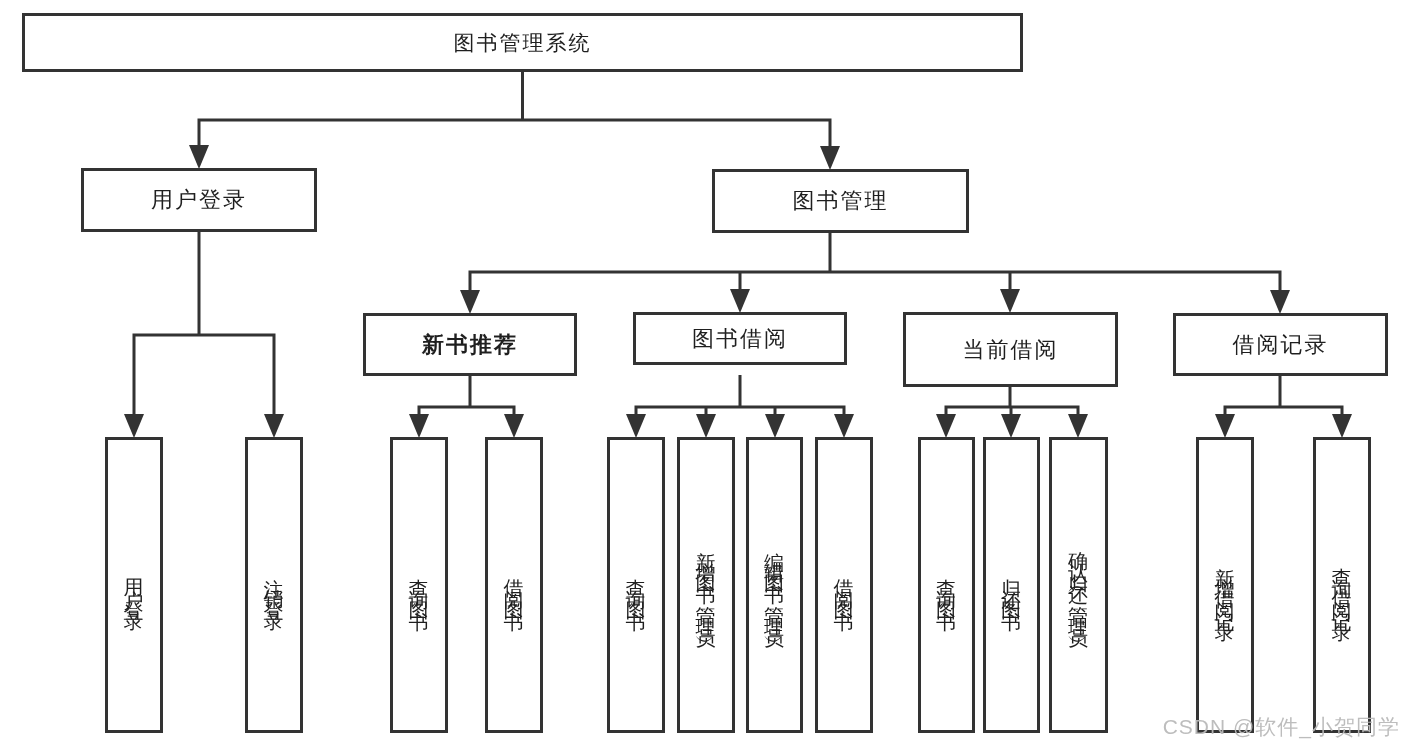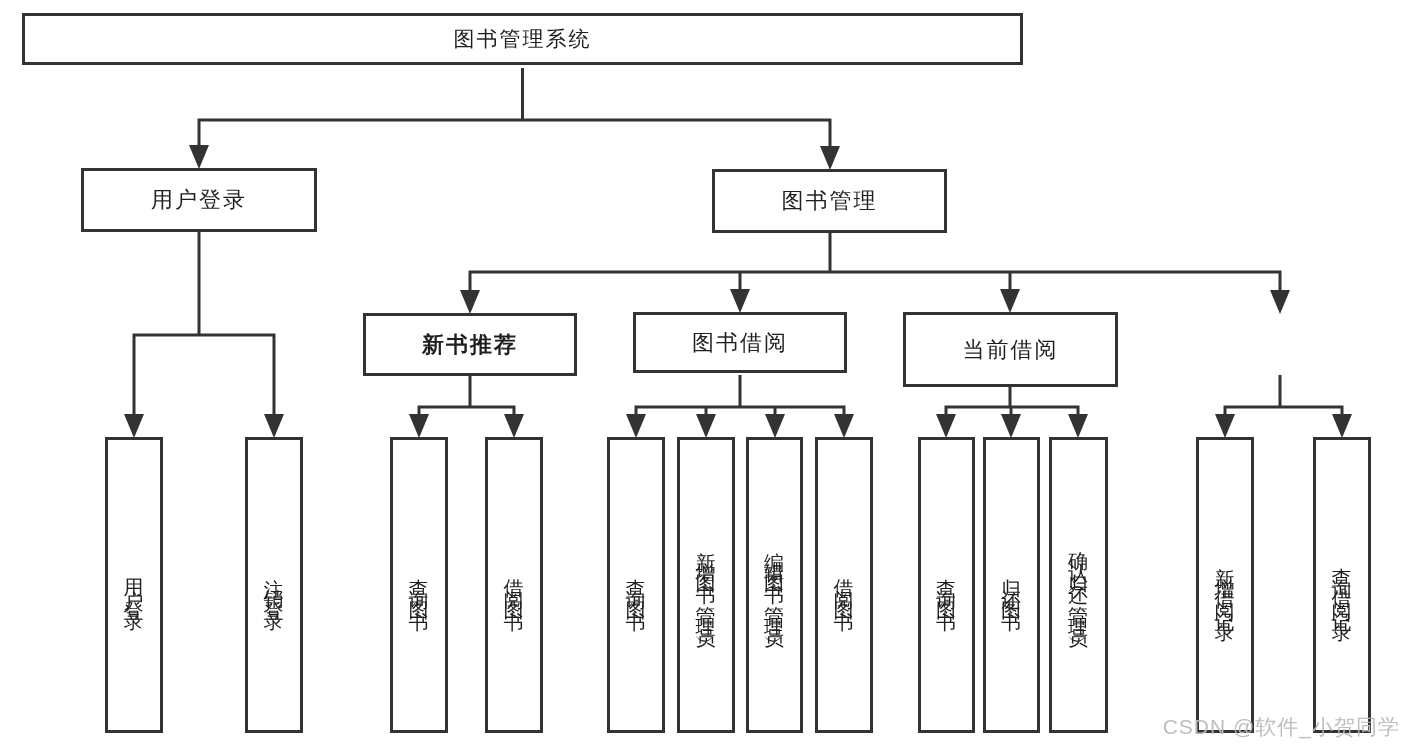--- a/index.html
+++ b/index.html
@@ -104,7 +104,7 @@
     </g>
   </svg>
 
-  <div class="node root-box" style="left:22px; top:13px; width:1001px; height:52px;">图书管理系统</div>
+  <div class="node root-box" style="left:22px; top:13px; width:1001px; height:59px;">图书管理系统</div>
 
   <div class="node h-box" style="left:81px; top:168px; width:236px; height:64px;">用户登录</div>
   <div class="node h-box" style="left:712px; top:169px; width:235px; height:64px;">图书管理</div>

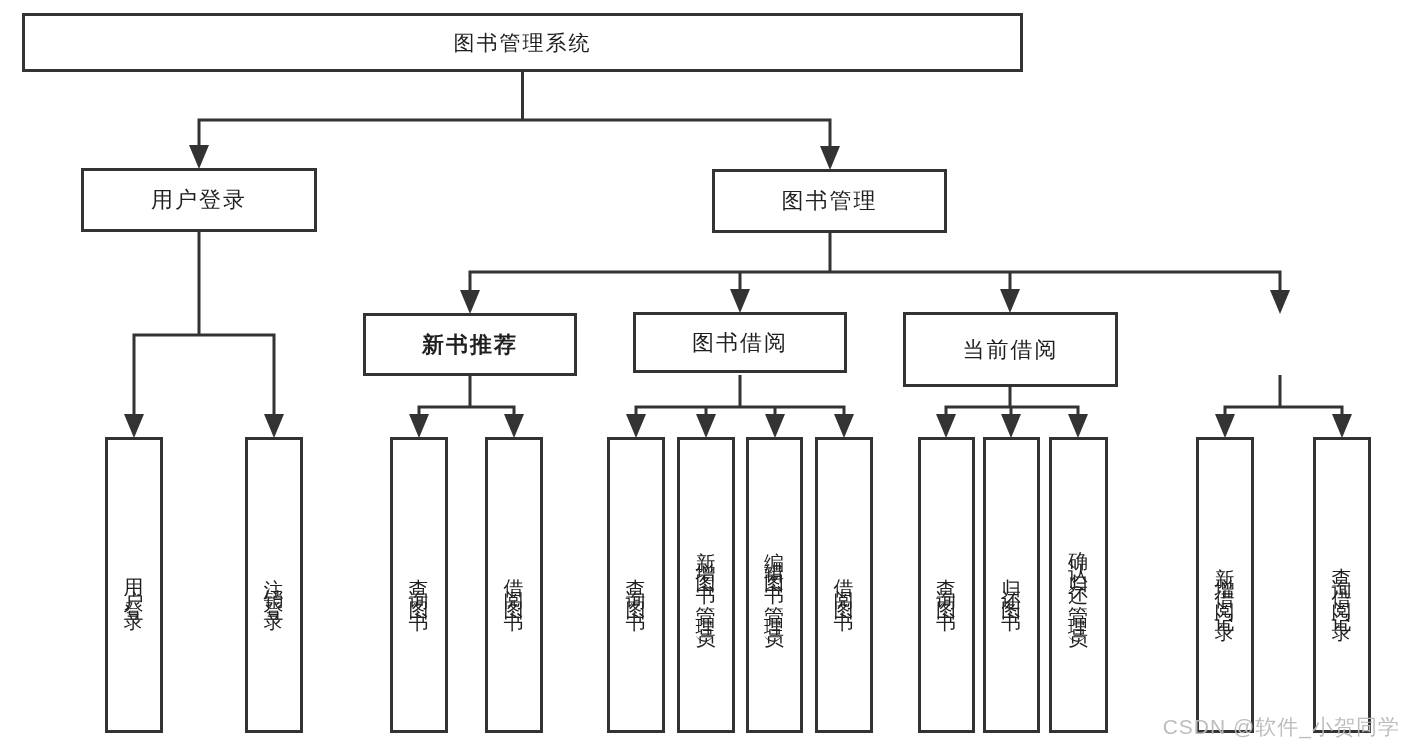--- a/index.html
+++ b/index.html
@@ -107,7 +107,7 @@
   <div class="node root-box" style="left:22px; top:13px; width:1001px; height:59px;">图书管理系统</div>
 
   <div class="node h-box" style="left:81px; top:168px; width:236px; height:64px;">用户登录</div>
-  <div class="node h-box" style="left:712px; top:169px; width:235px; height:64px;">图书管理</div>
+  <div class="node h-box" style="left:712px; top:169px; width:257px; height:64px;">图书管理</div>
 
   <div class="node h-box" style="left:363px; top:313px; width:214px; height:63px;font-weight:bold;">新书推荐</div>
   <div class="node h-box" style="left:633px; top:312px; width:214px; height:61px;">图书借阅</div>

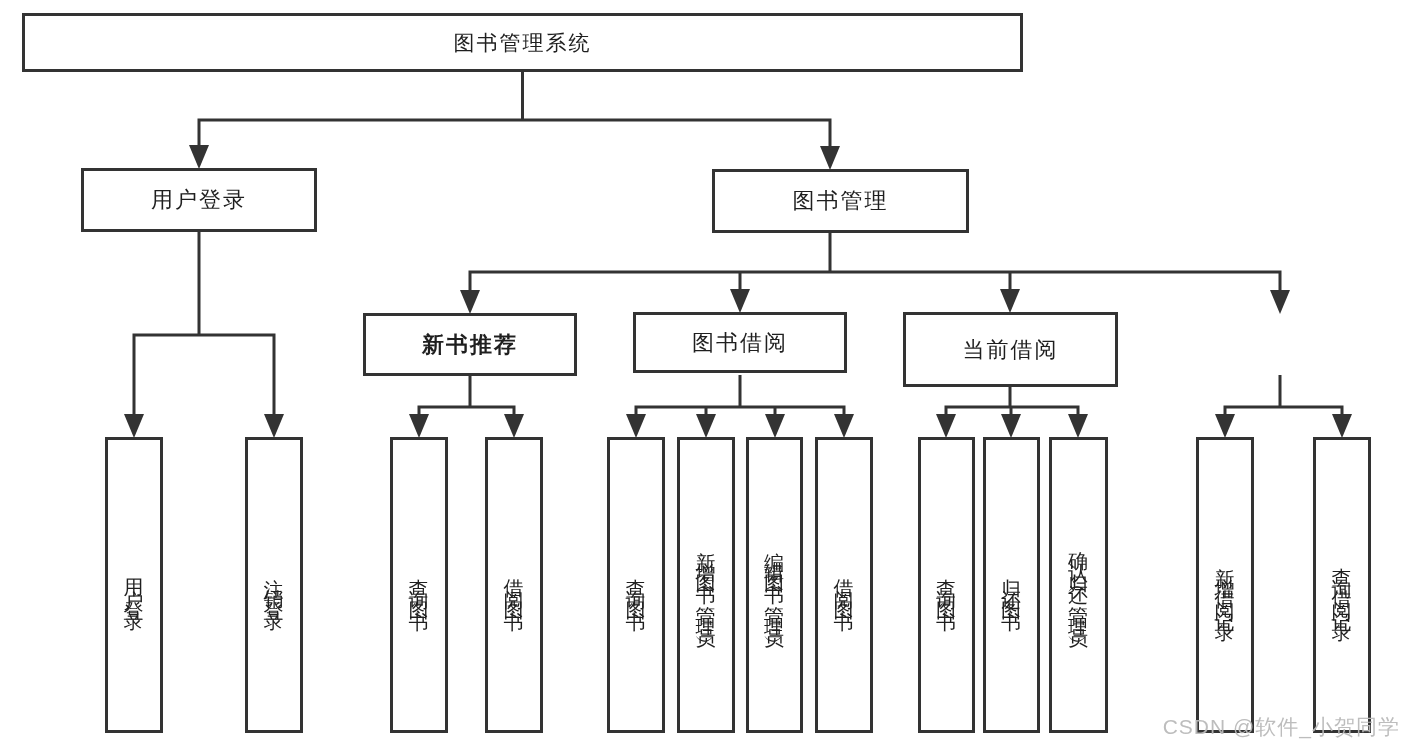--- a/index.html
+++ b/index.html
@@ -110,7 +110,7 @@
   <div class="node h-box" style="left:712px; top:169px; width:257px; height:64px;">图书管理</div>
 
   <div class="node h-box" style="left:363px; top:313px; width:214px; height:63px;font-weight:bold;">新书推荐</div>
-  <div class="node h-box" style="left:633px; top:312px; width:214px; height:61px;">图书借阅</div>
+  <div class="node h-box" style="left:633px; top:312px; width:214px; height:53px;">图书借阅</div>
   <div class="node h-box" style="left:903px; top:312px; width:215px; height:75px;">当前借阅</div>
 
   <div class="node leaf" style="left:105px; top:437px; width:58px; height:296px;">用户登录</div>

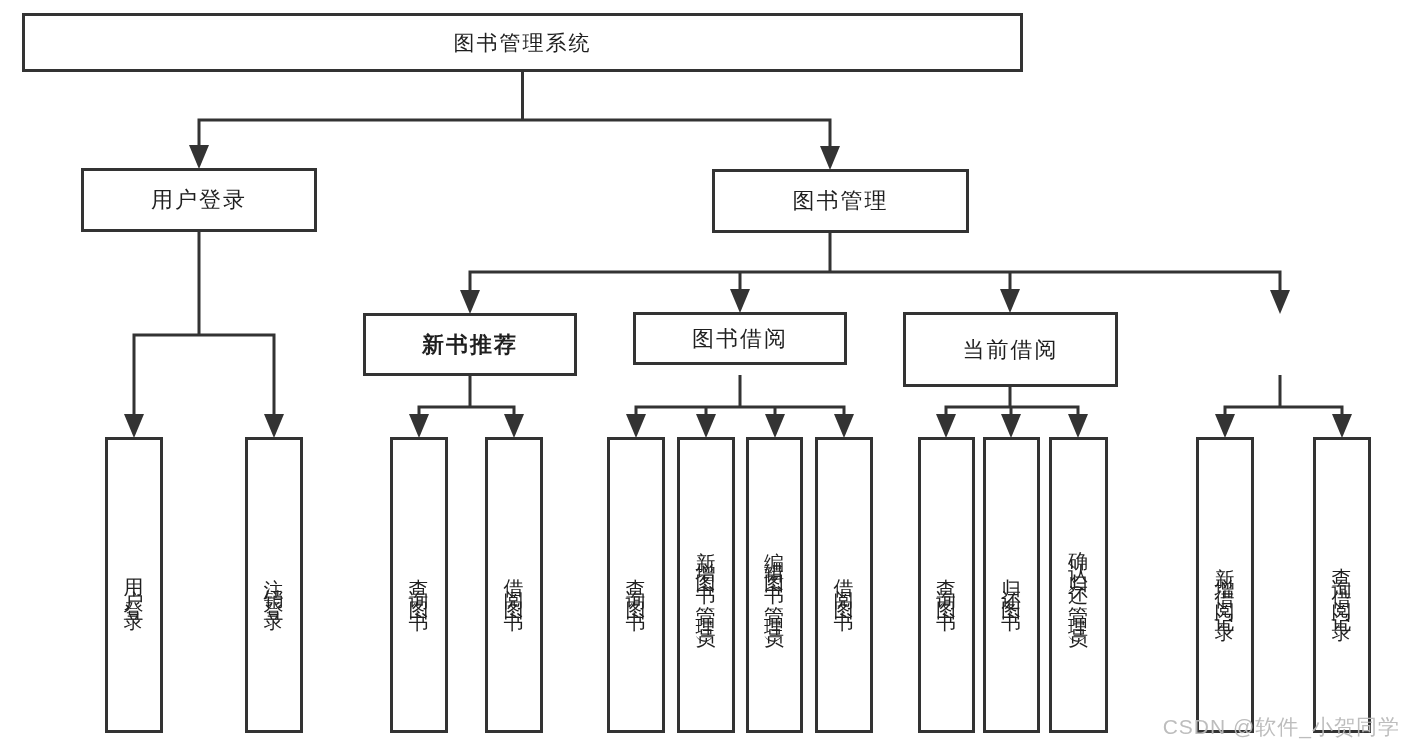--- a/index.html
+++ b/index.html
@@ -112,6 +112,7 @@
   <div class="node h-box" style="left:363px; top:313px; width:214px; height:63px;font-weight:bold;">新书推荐</div>
   <div class="node h-box" style="left:633px; top:312px; width:214px; height:53px;">图书借阅</div>
   <div class="node h-box" style="left:903px; top:312px; width:215px; height:75px;">当前借阅</div>
+  <div class="node h-box" style="left:1173px; top:313px; width:215px; height:63px;">借阅记录</div>
 
   <div class="node leaf" style="left:105px; top:437px; width:58px; height:296px;">用户登录</div>
   <div class="node leaf" style="left:245px; top:437px; width:58px; height:296px;">注销登录</div>

